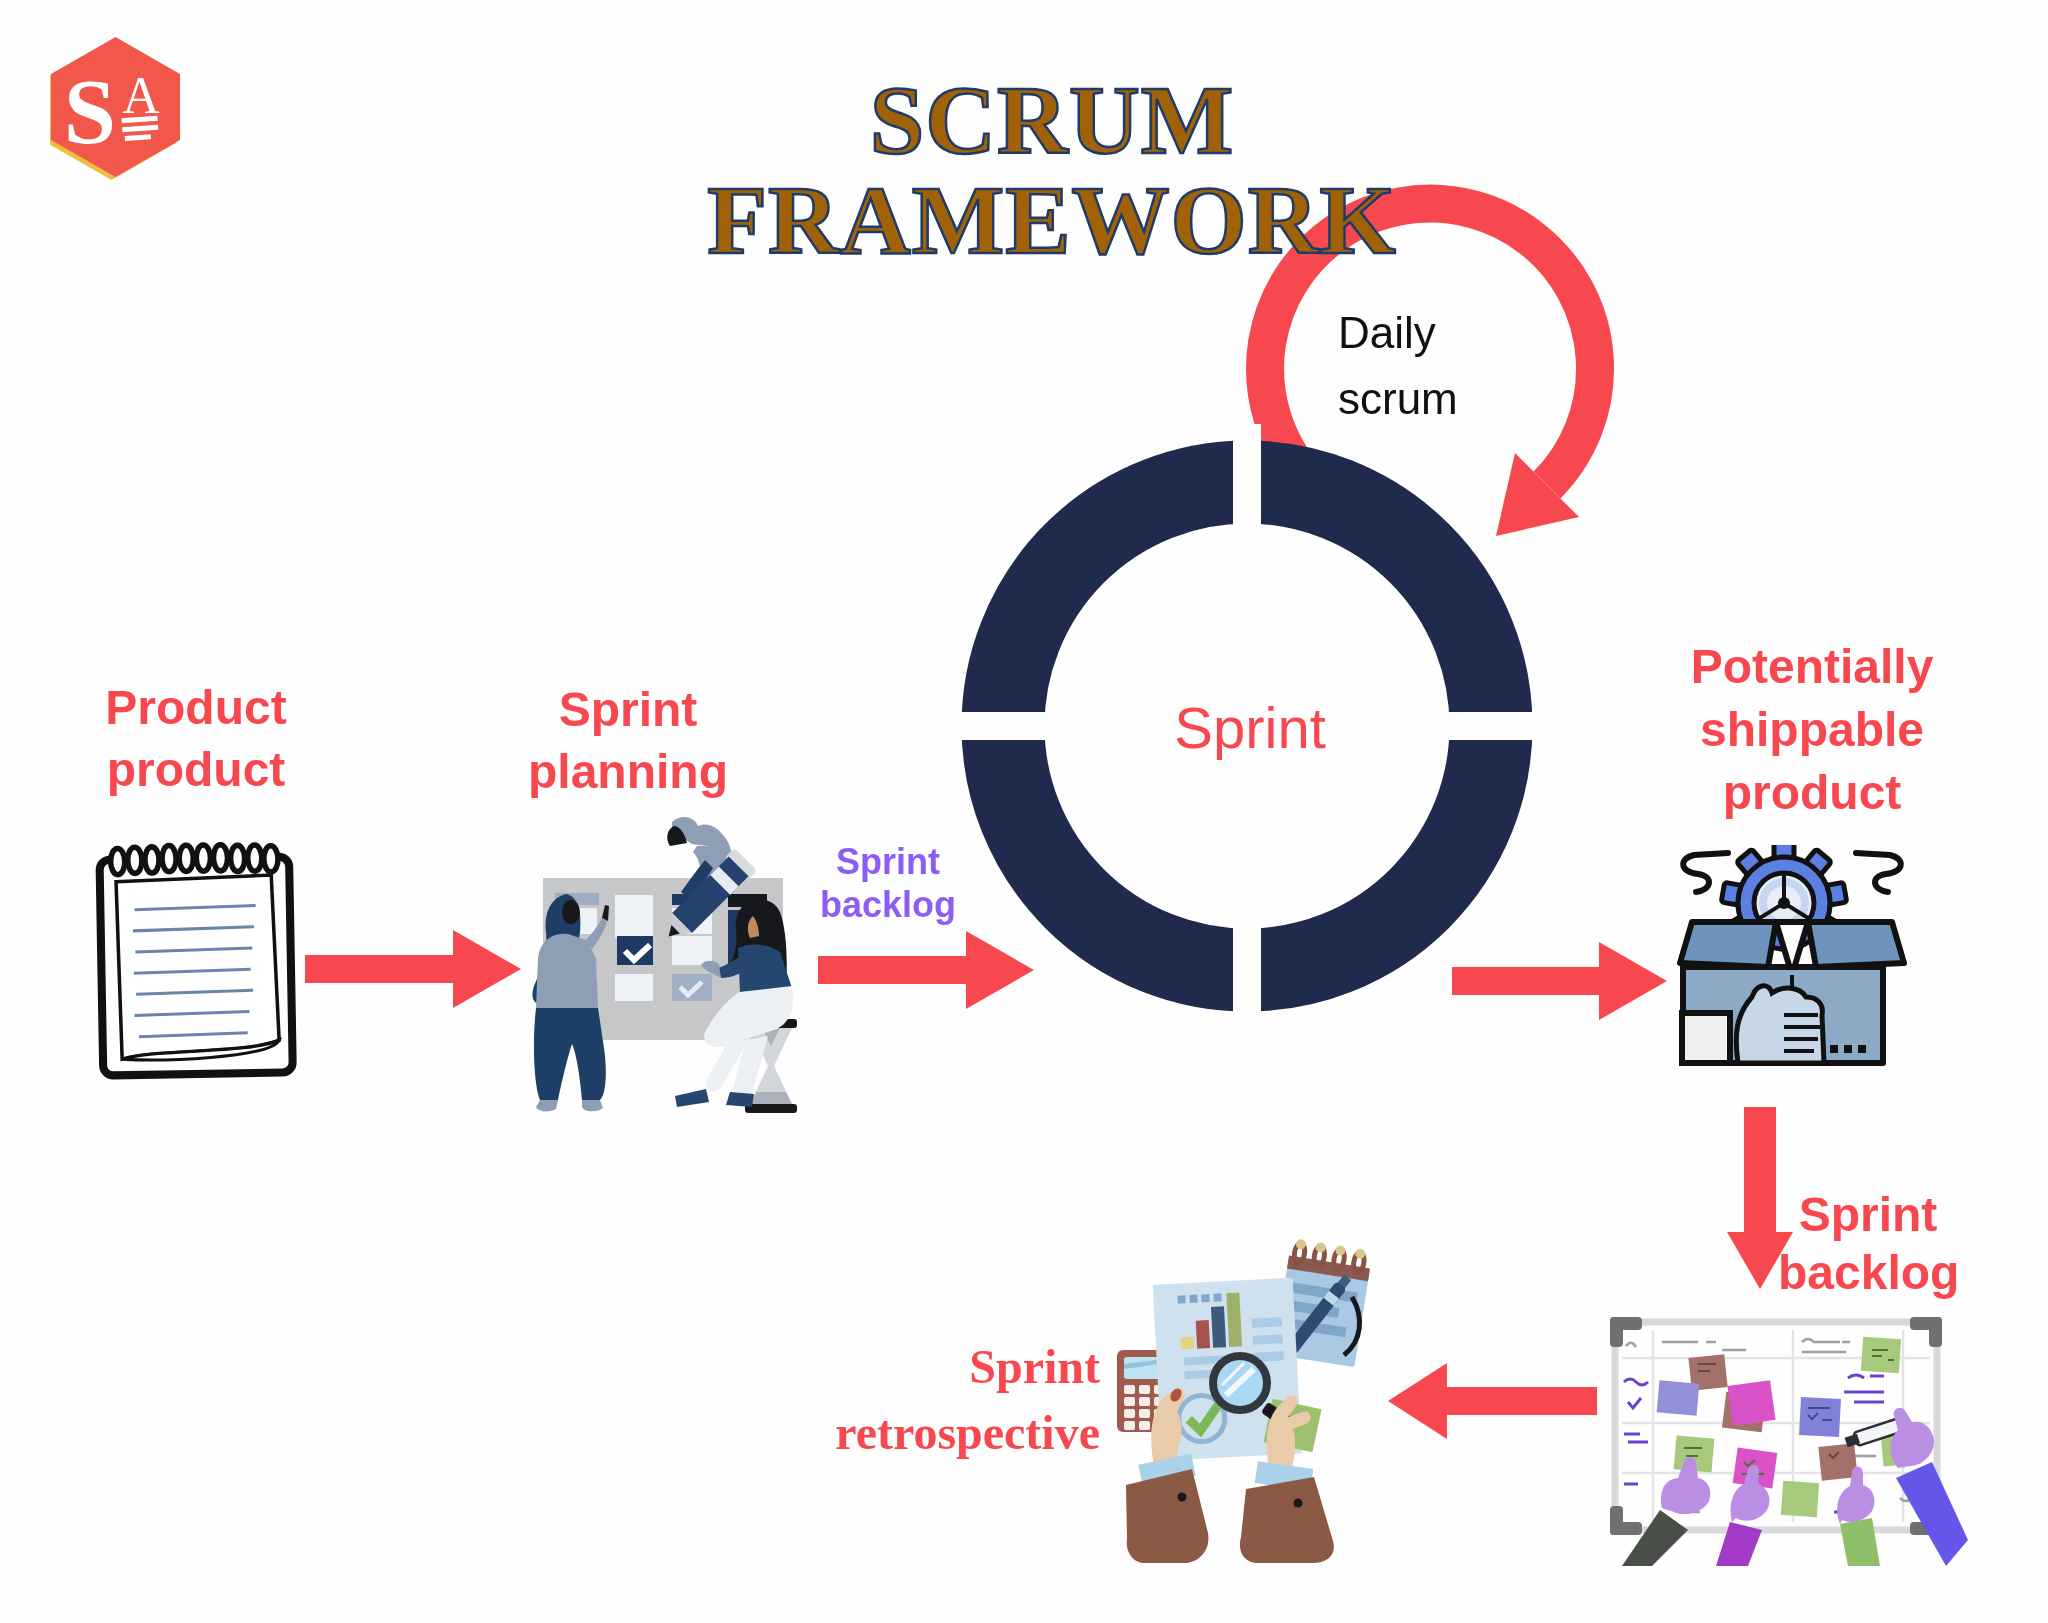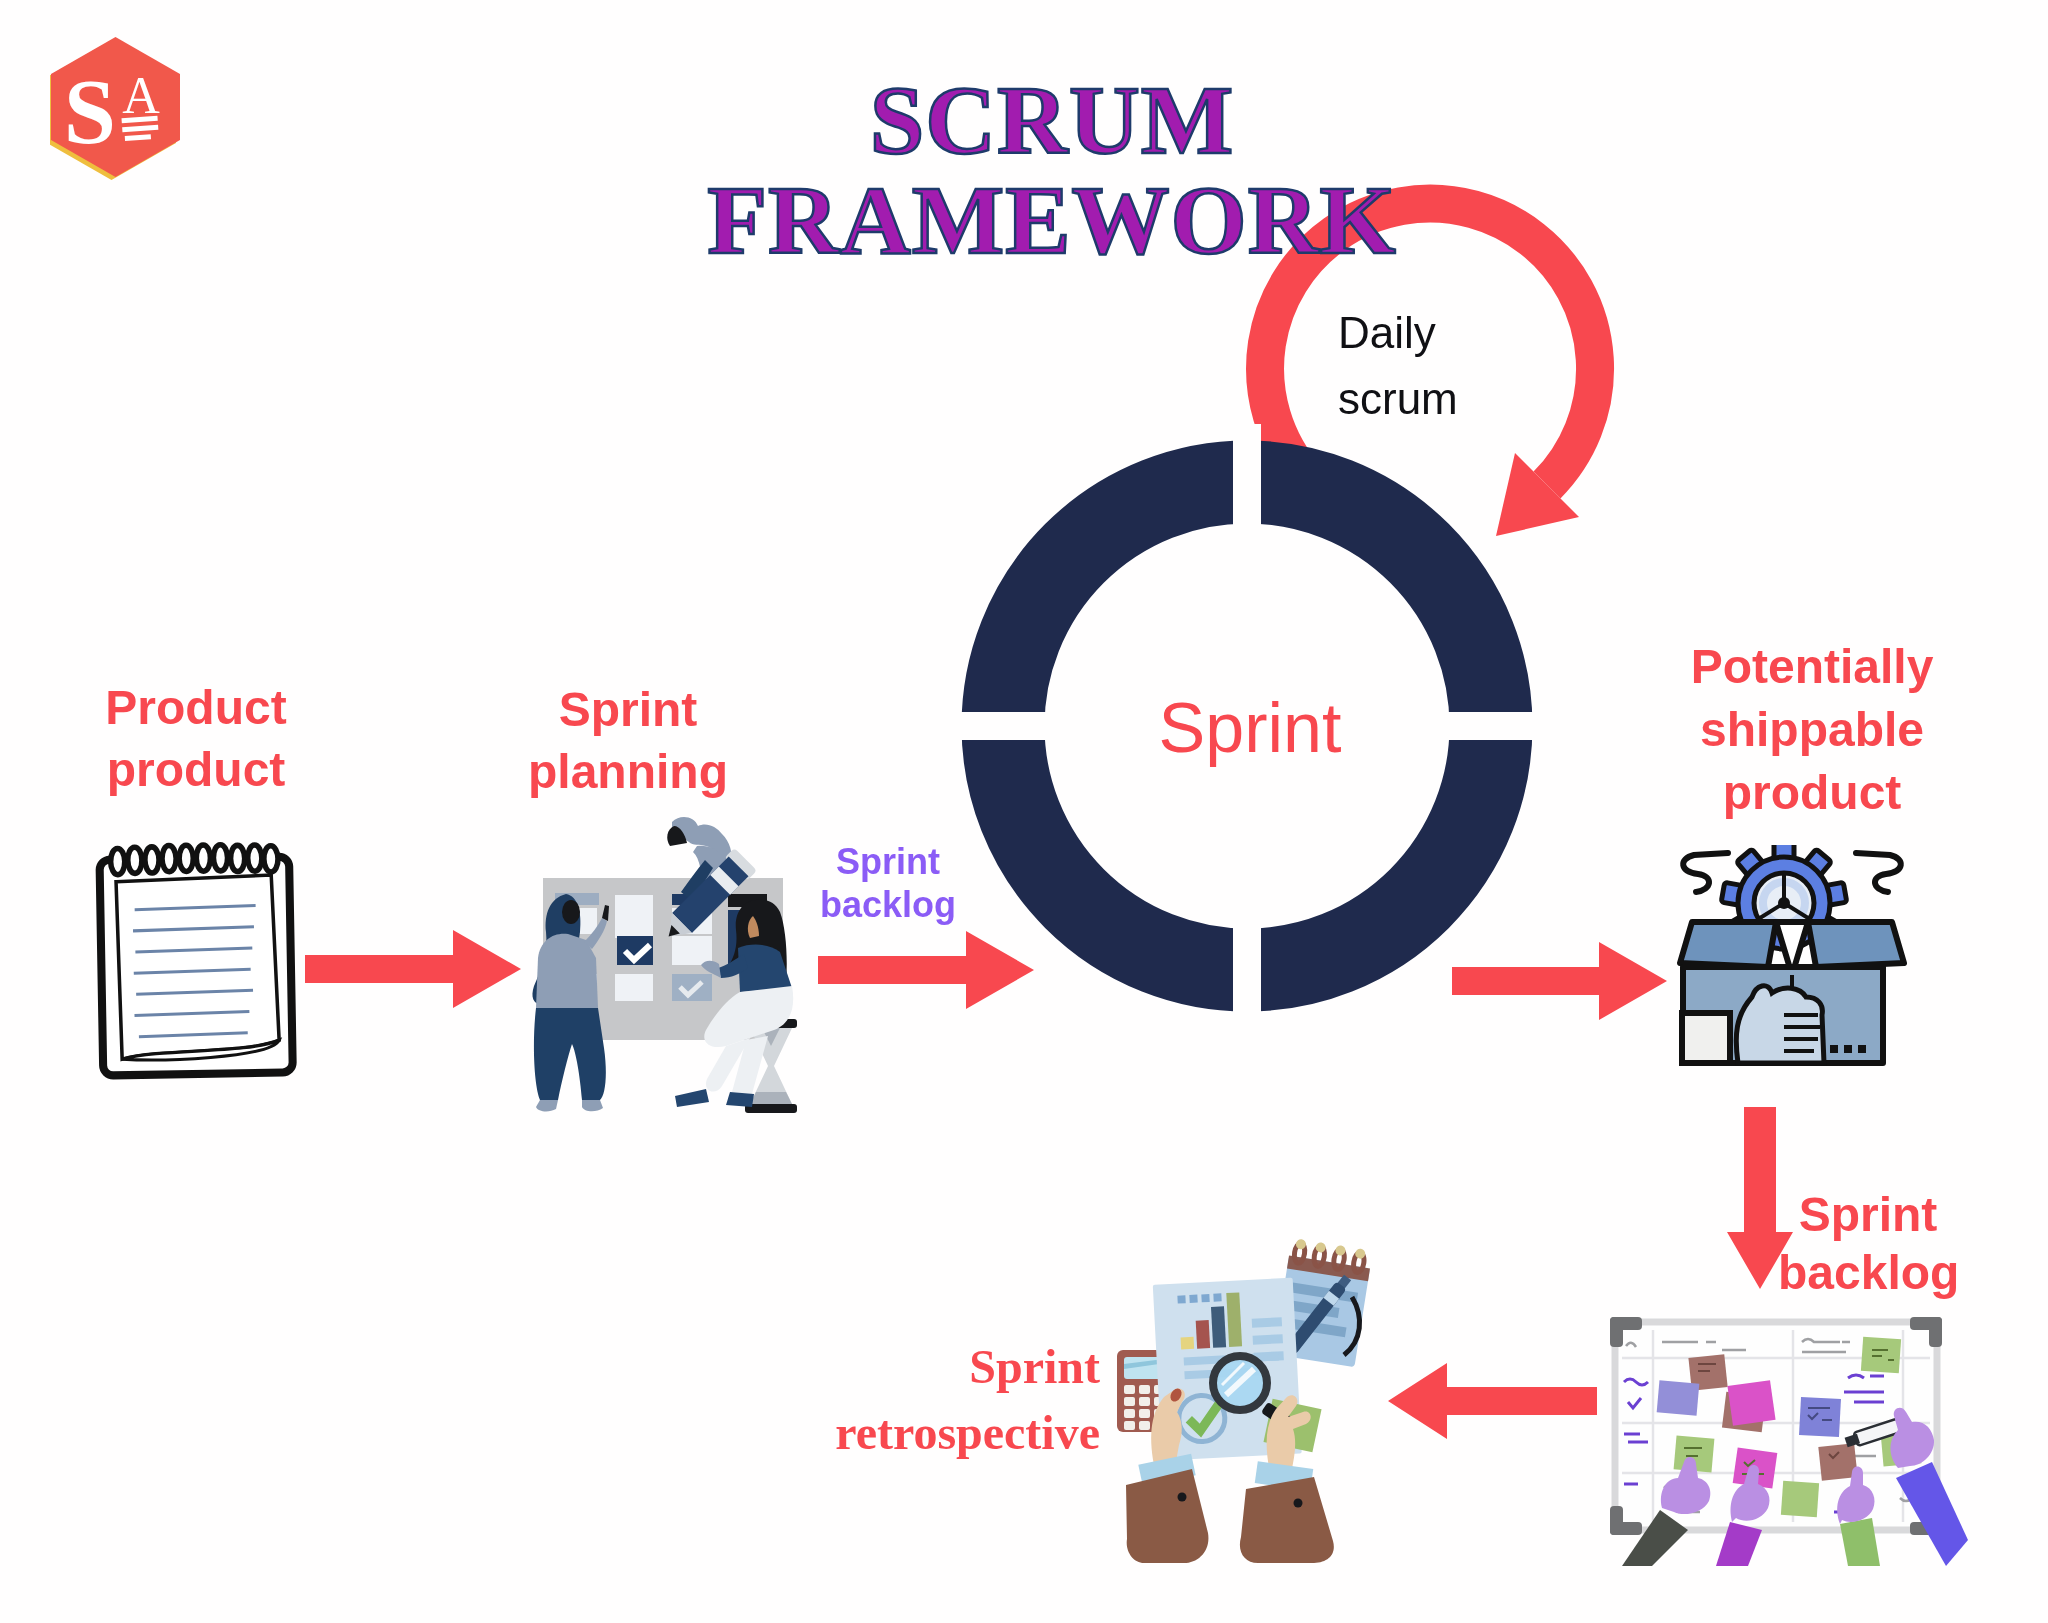--- a/index.html
+++ b/index.html
@@ -9,7 +9,7 @@
   .label{font-weight:600;text-align:center;line-height:62px;font-size:48px;color:#F8484F;}
   #title{left:552px;top:70px;width:1000px;text-align:center;
          font-family:"Liberation Serif",serif;font-weight:bold;font-size:98px;line-height:100px;
-         color:#a21caf;-webkit-text-stroke:2.5px #1E3B6B;letter-spacing:1px;}
+         color:#a16207;-webkit-text-stroke:2.5px #1E3B6B;letter-spacing:1px;}
   #daily-label{left:1338px;top:300px;width:184px;font-size:44px;line-height:66px;color:#101014;font-weight:400;text-align:left;}
   #sprint-label{left:1130px;top:688px;width:240px;font-size:70px;line-height:80px;color:#F8484F;font-weight:500;text-align:center;}
   #product-backlog-label{left:56px;top:677px;width:280px;}

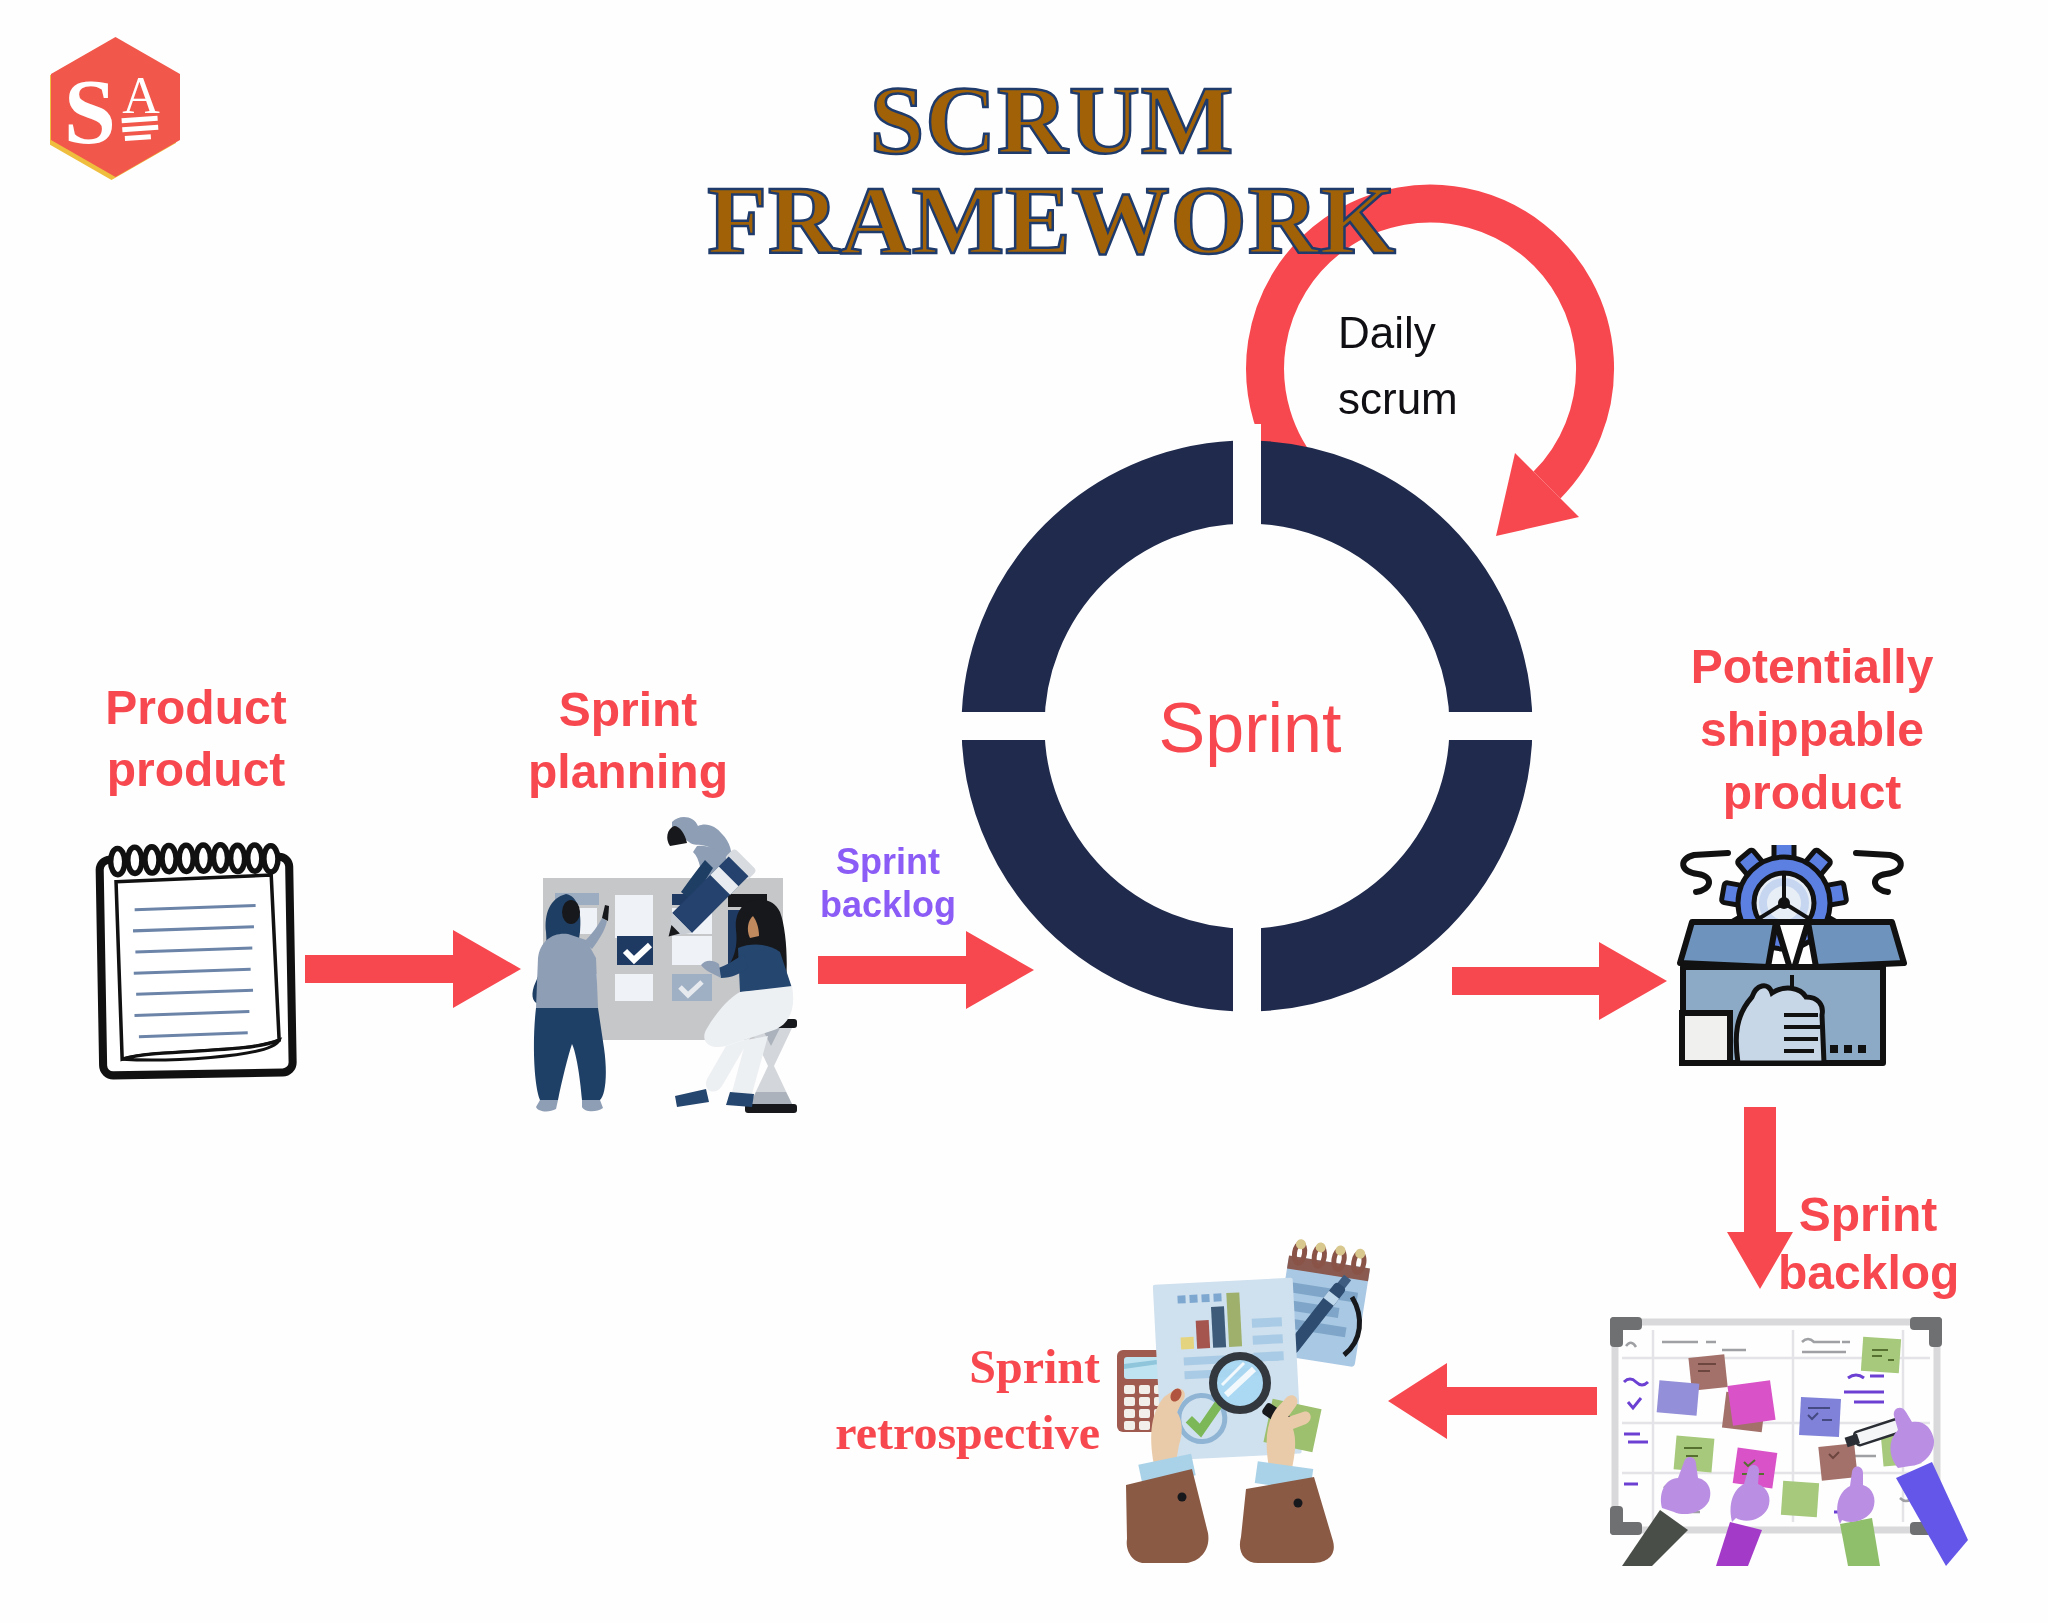--- a/index.html
+++ b/index.html
@@ -11,7 +11,7 @@
          font-family:"Liberation Serif",serif;font-weight:bold;font-size:98px;line-height:100px;
          color:#a16207;-webkit-text-stroke:2.5px #1E3B6B;letter-spacing:1px;}
   #daily-label{left:1338px;top:300px;width:184px;font-size:44px;line-height:66px;color:#101014;font-weight:400;text-align:left;}
-  #sprint-label{left:1130px;top:688px;width:240px;font-size:70px;line-height:80px;color:#F8484F;font-weight:500;text-align:center;}
+  #sprint-label{left:1130px;top:688px;width:240px;font-size:58px;line-height:80px;color:#F8484F;font-weight:500;text-align:center;}
   #product-backlog-label{left:56px;top:677px;width:280px;}
   #sprint-planning-label{left:488px;top:679px;width:280px;}
   #sprint-backlog-label{left:798px;top:840px;width:180px;font-size:36px;line-height:43px;color:#8b5cf6;}

